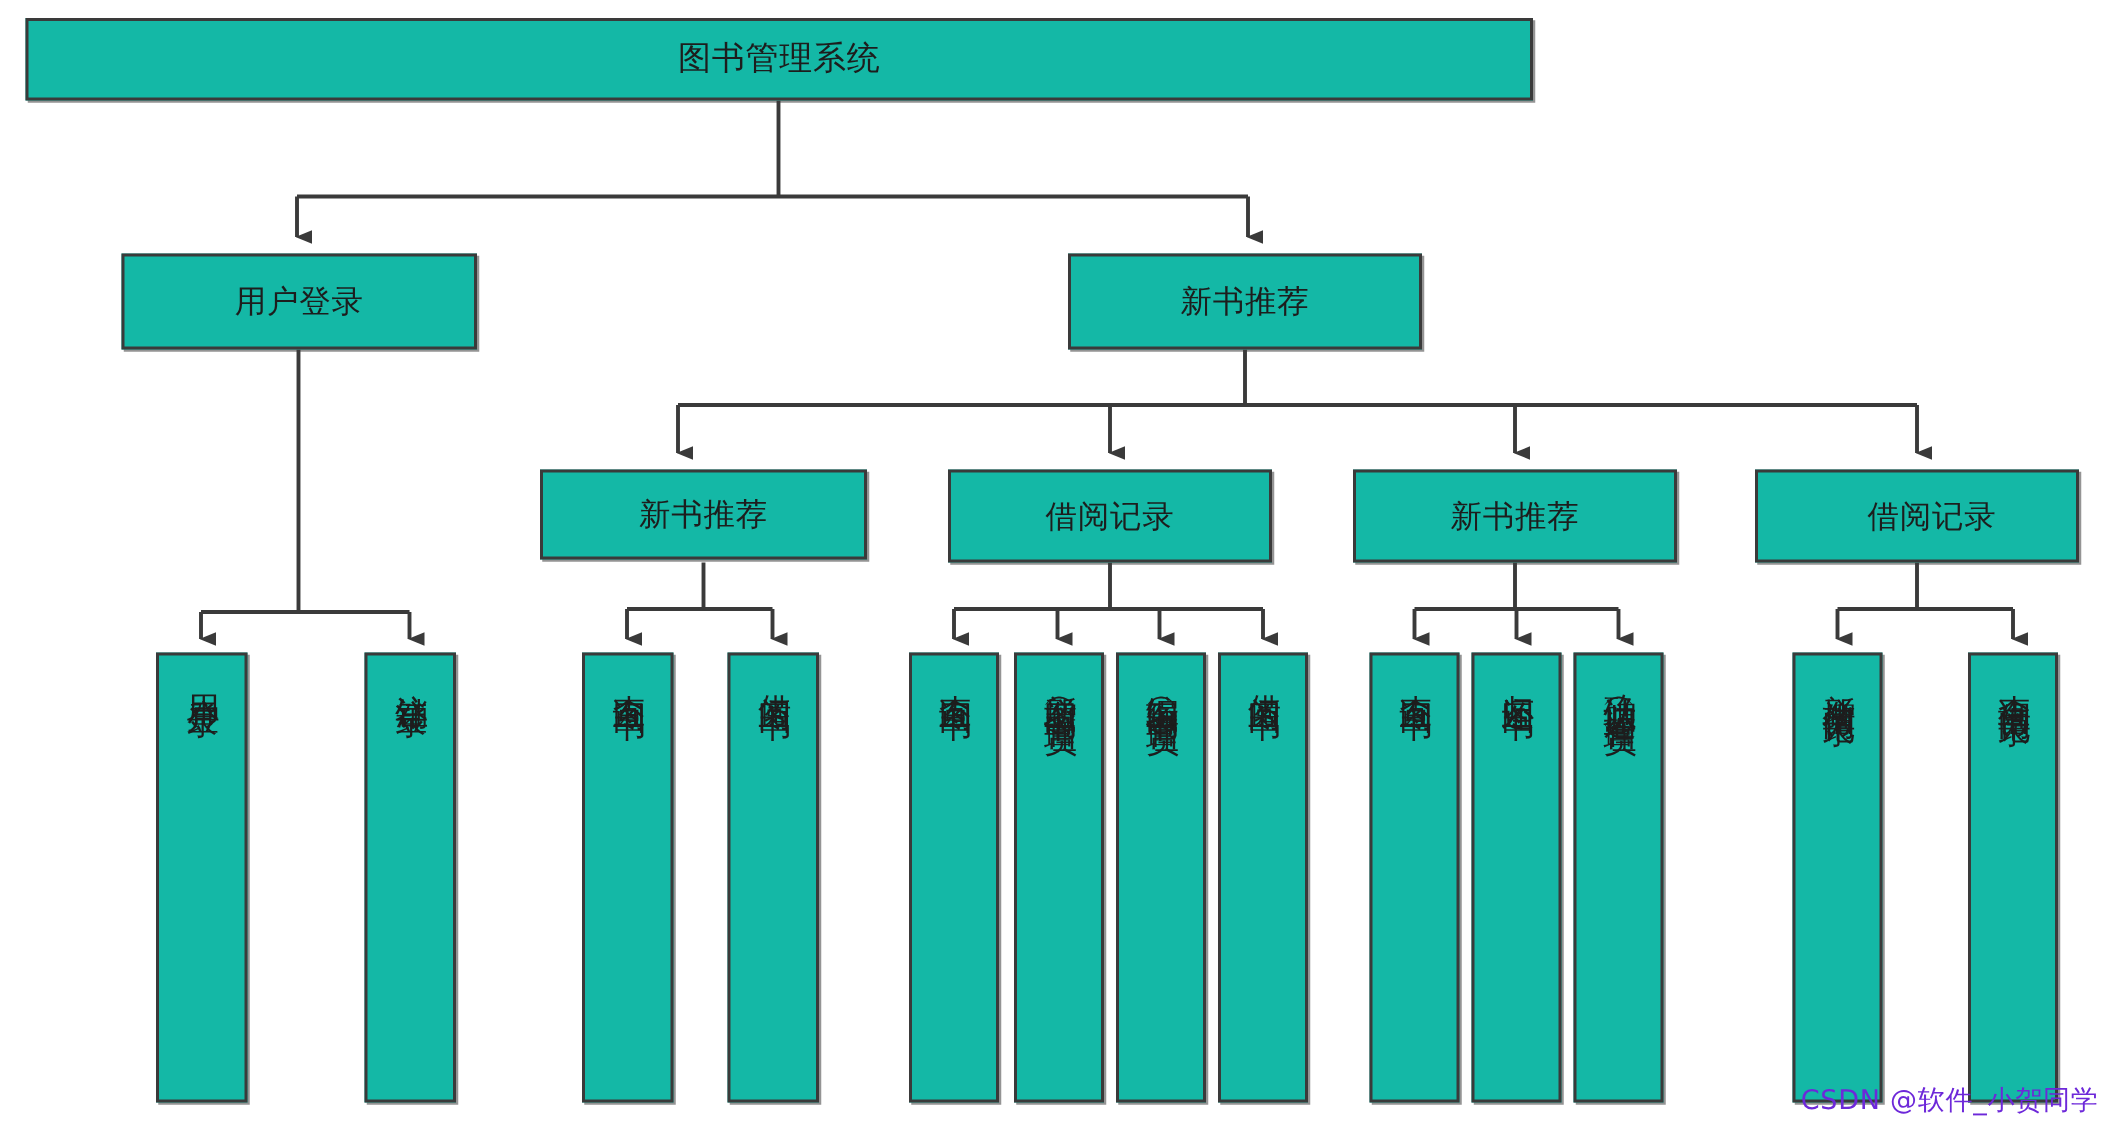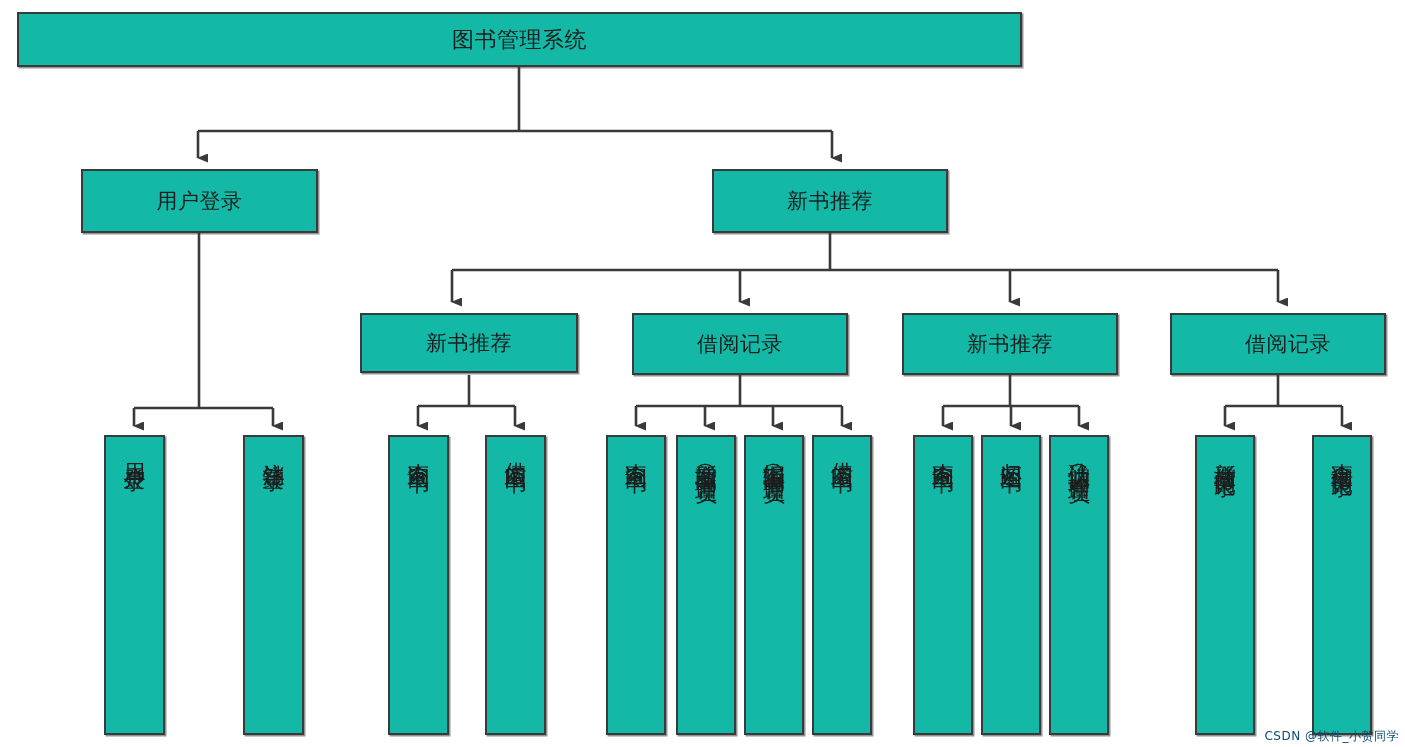--- a/index.html
+++ b/index.html
@@ -62,8 +62,8 @@
     position: absolute;
     right: 6px;
     bottom: 2px;
-    font-size: 12px;
-    color: #0c4a6e;
+    font-size: 18px;
+    color: #6d28d9;
     letter-spacing: 0.5px;
     white-space: nowrap;
     user-select: none;

